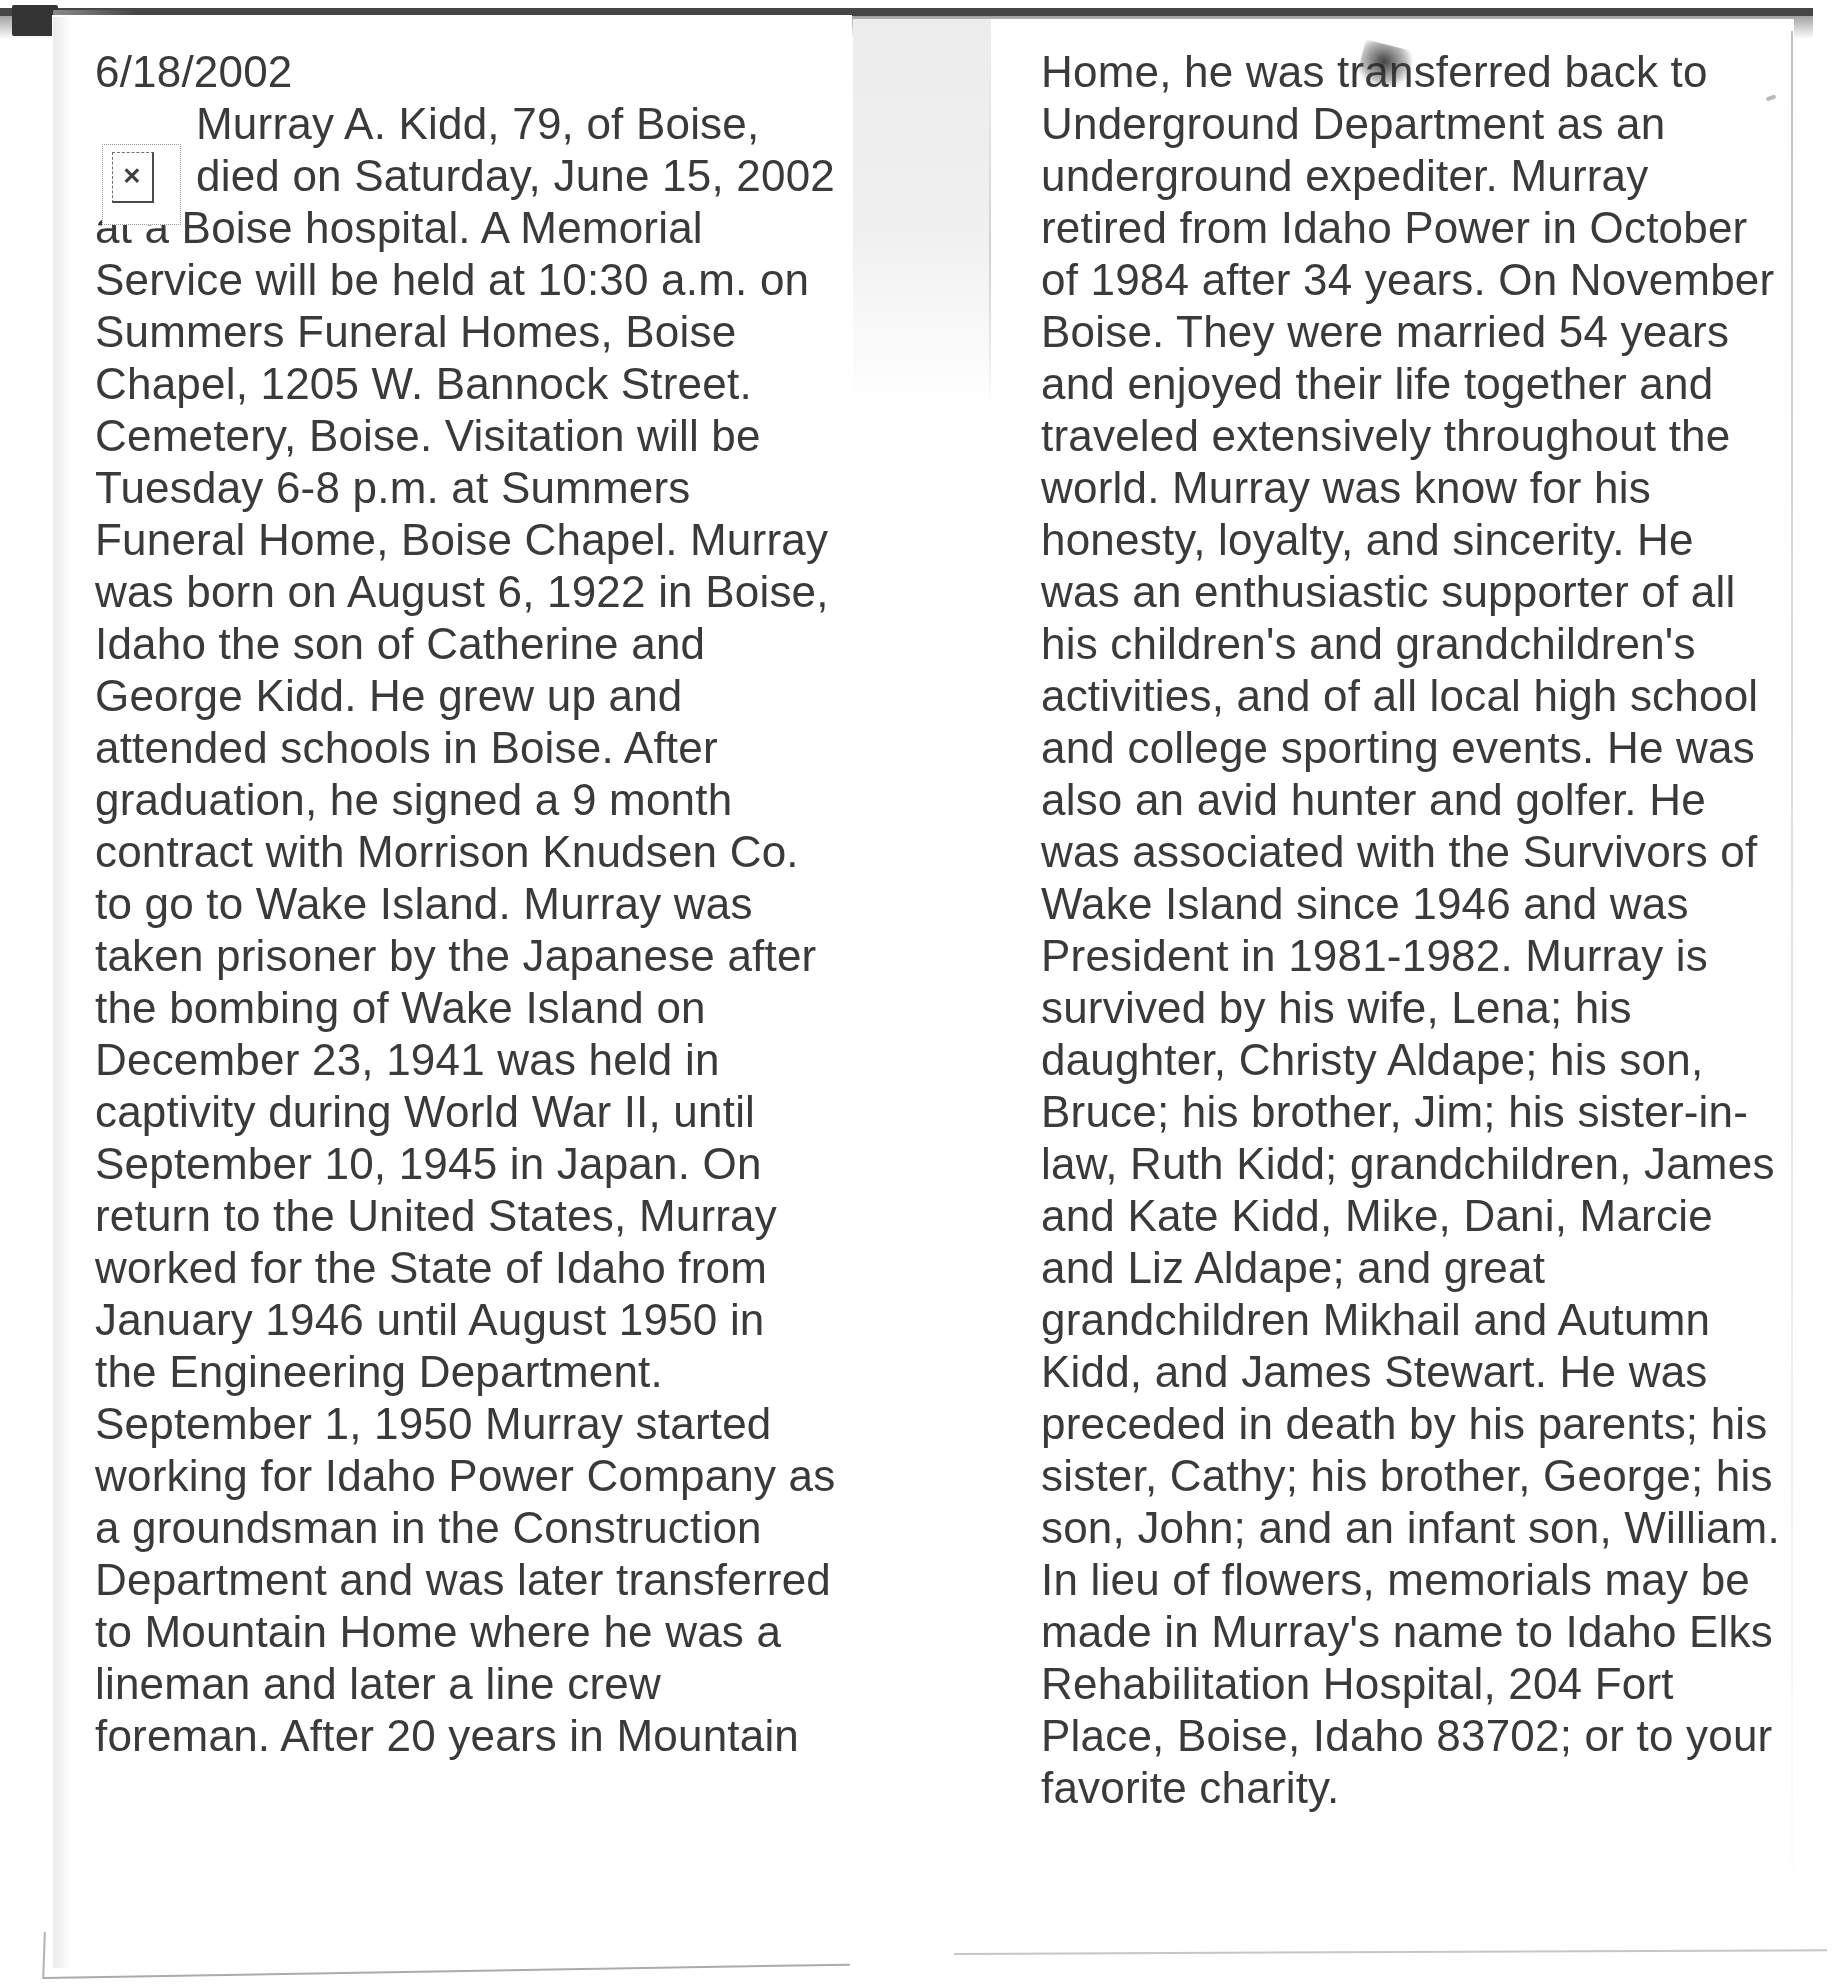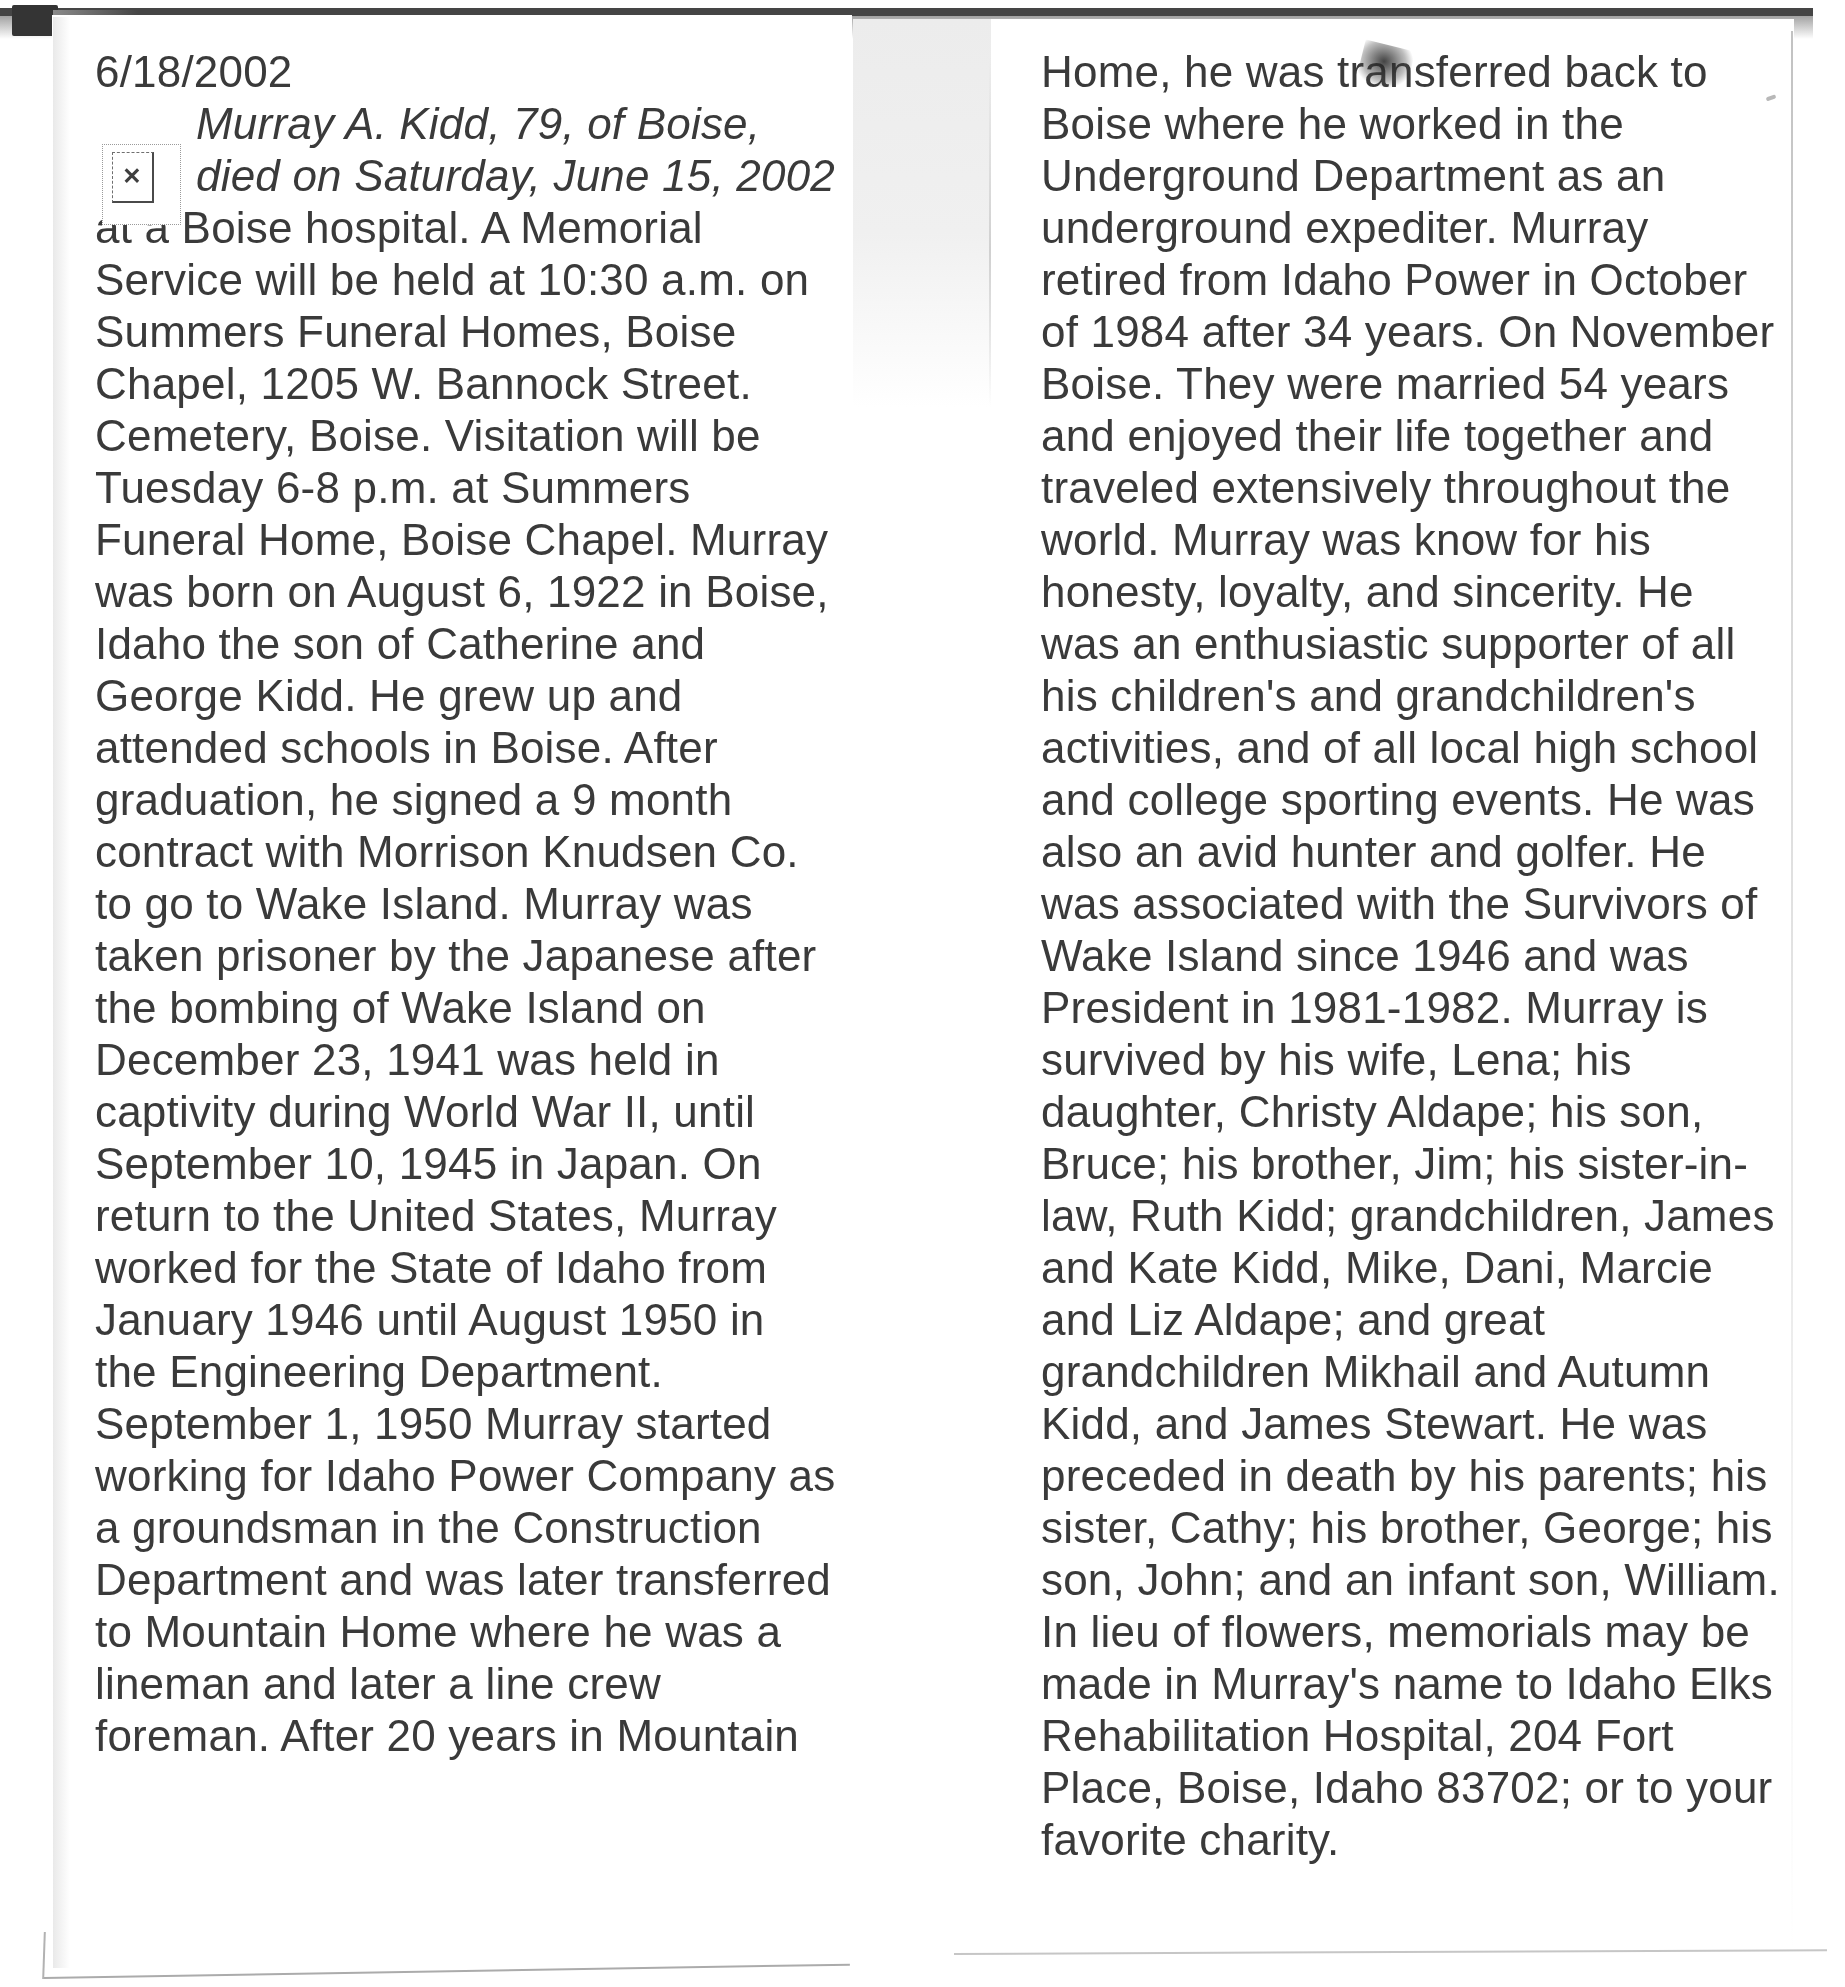--- a/index.html
+++ b/index.html
@@ -37,7 +37,7 @@
   
   .col{position:absolute;color:#3a3a3a;font-size:44px;letter-spacing:0.2px;}
   .col .line{height:52px;line-height:52px;white-space:nowrap;}
-  .col .line.indent{padding-left:101px;font-style:italic;}
+  .col .line.indent{padding-left:101px;}
   .col.leftcol{left:95px;top:46px;width:767px;}
   .col.rightcol{left:1041px;top:46px;width:757px;}
   

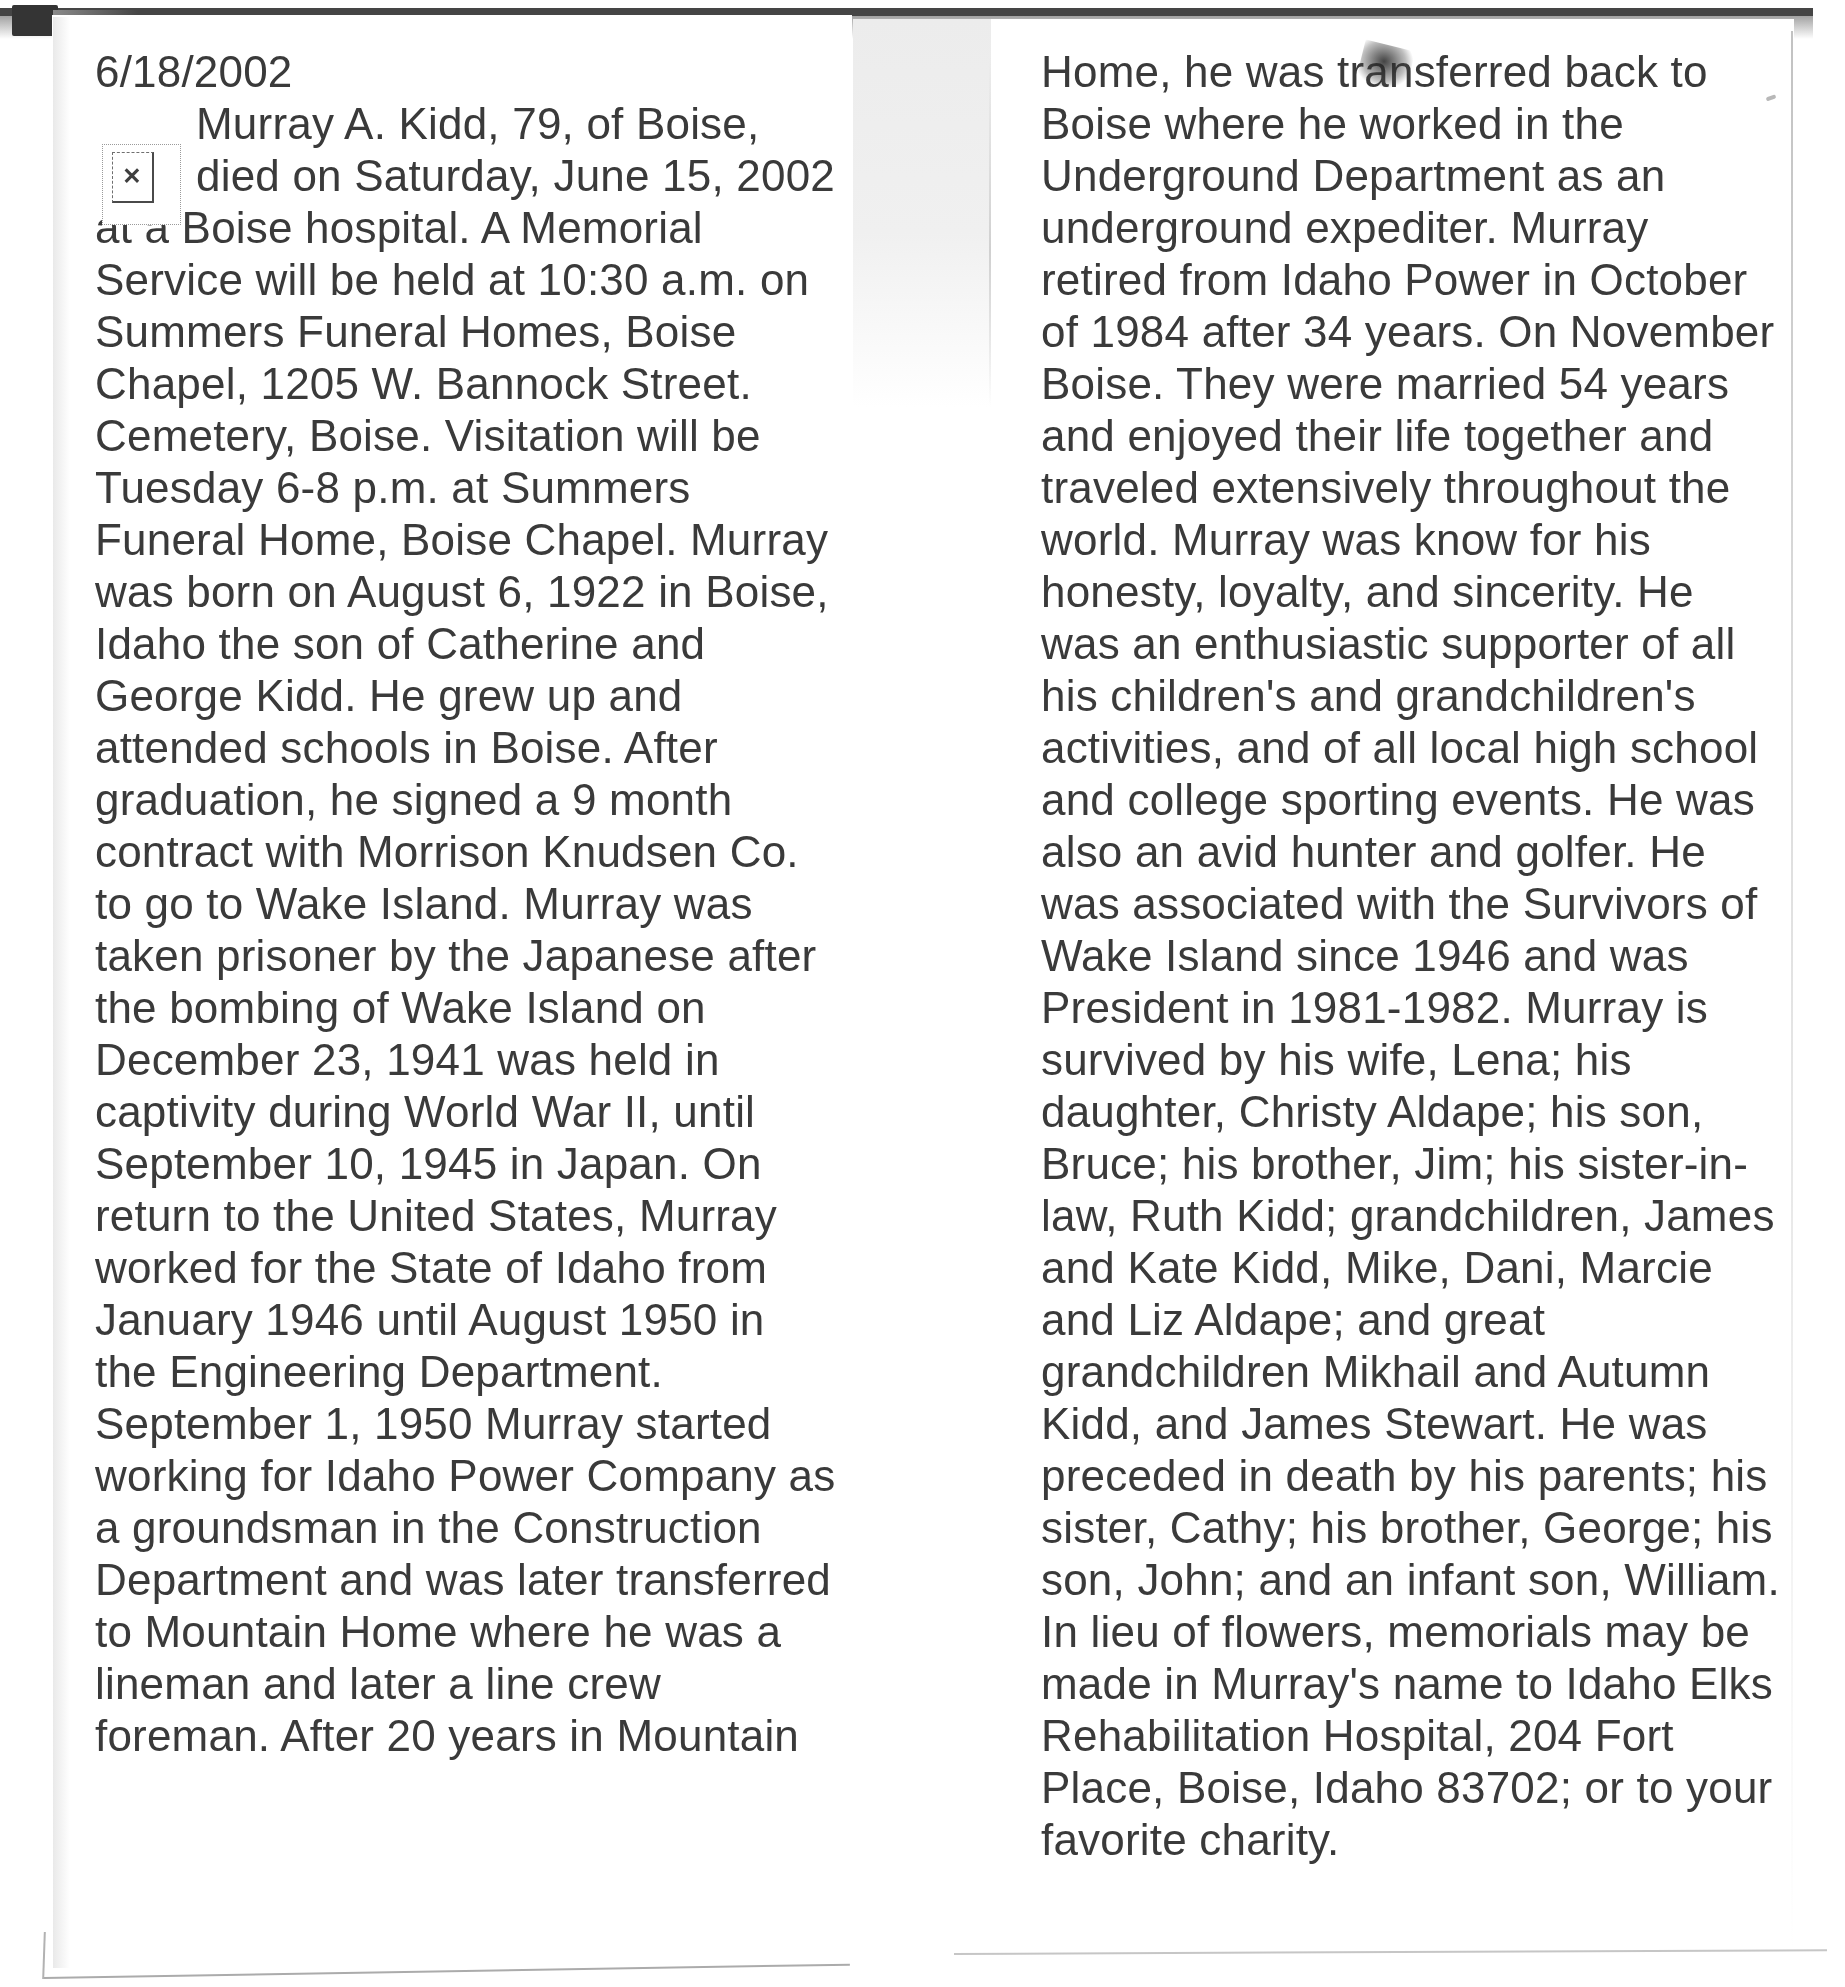--- a/index.html
+++ b/index.html
@@ -122,7 +122,6 @@
   <div class="col rightcol">
     <div>
         <div class="line">Home, he was transferred back to</div>
-        <div class="line">Boise where he worked in the</div>
         <div class="line">Underground Department as an</div>
         <div class="line">underground expediter. Murray</div>
         <div class="line">retired from Idaho Power in October</div>

